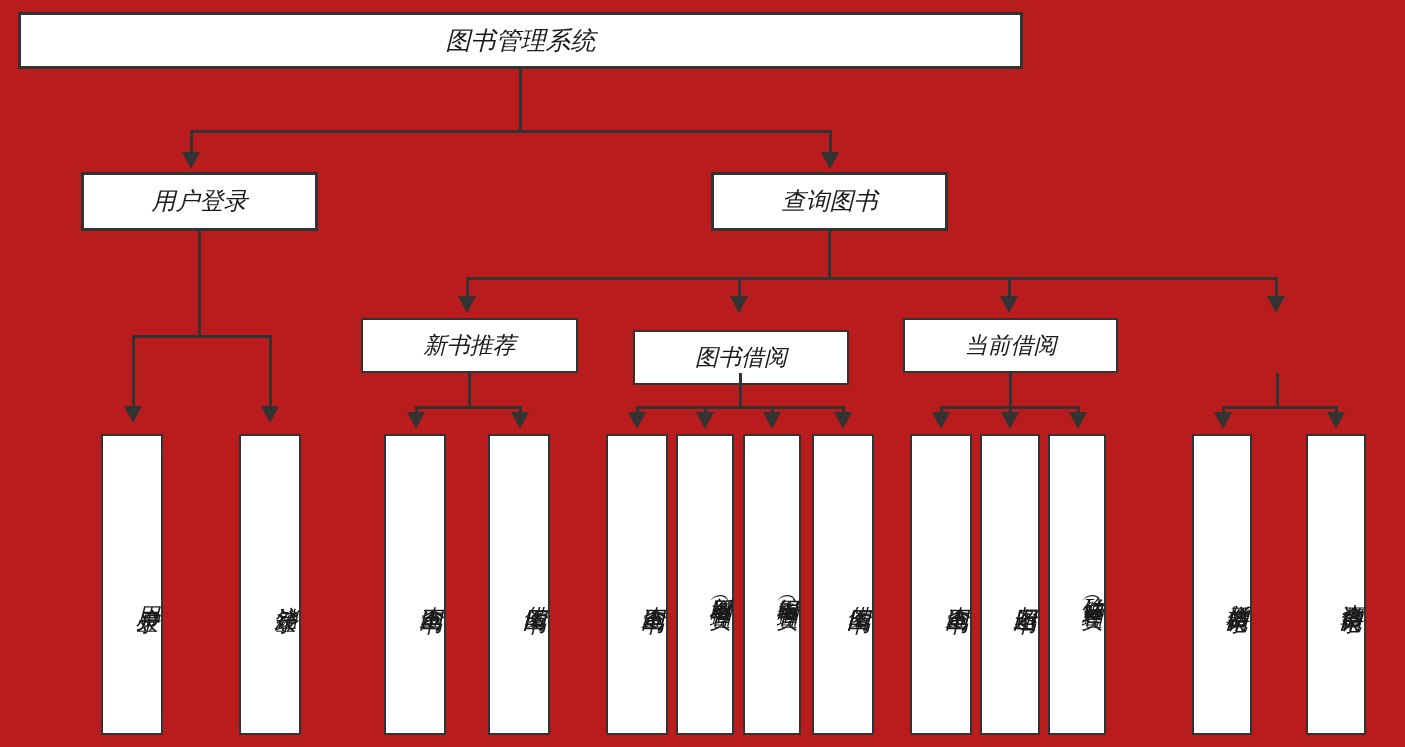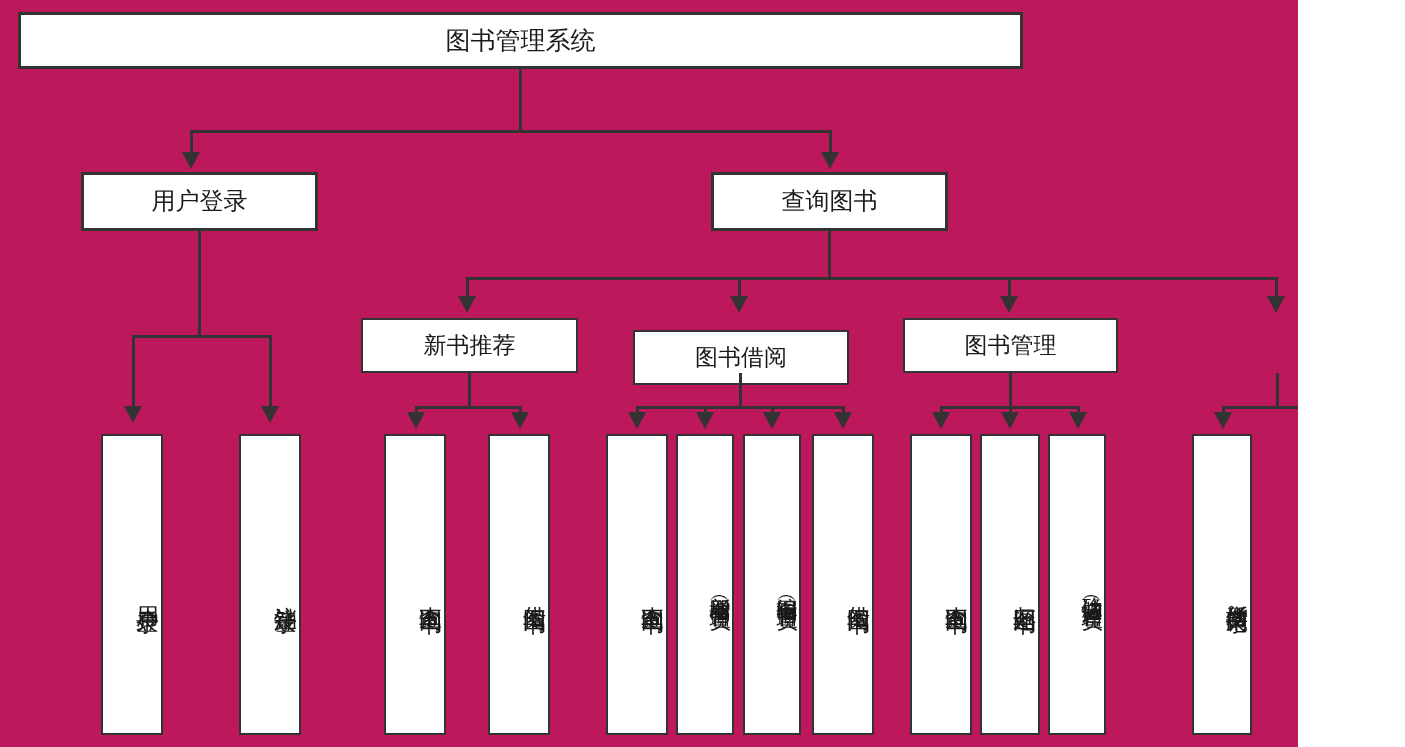--- a/index.html
+++ b/index.html
@@ -13,10 +13,11 @@
   }
   #canvas {
     position: relative;
-    width: 1298px;
+    width: 1405px;
     height: 747px;
-    background: #be185d;
+    background: #b91c1c;
     overflow: hidden;
+    font-style: italic;
   }
   
   .node {

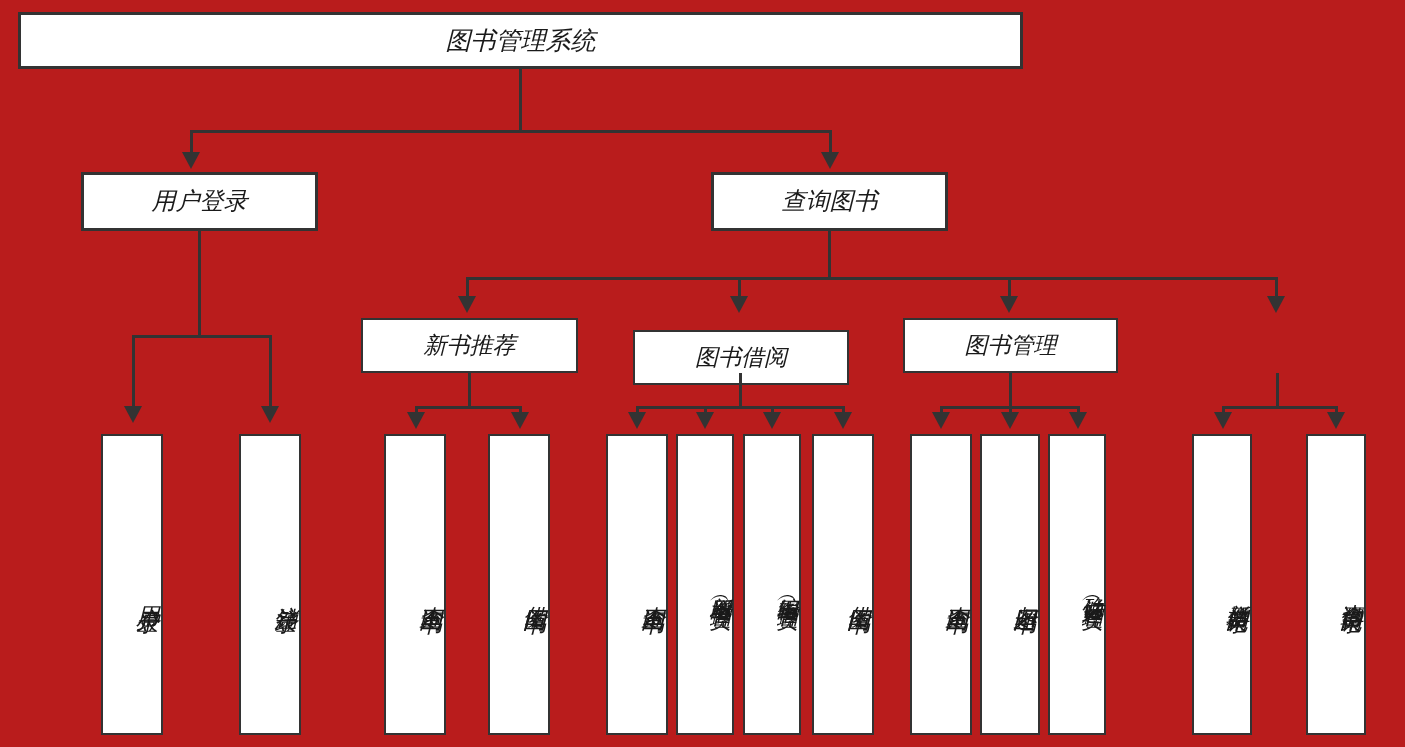--- a/index.html
+++ b/index.html
@@ -134,7 +134,7 @@
 
   <div class="node lvl2" style="left:633px; top:318px; width:216px; height:55px;margin-top:12px;">图书借阅</div>
 
-  <div class="node lvl2" style="left:903px; top:318px; width:215px; height:55px;">图书管理</div>
+  <div class="node lvl2" style="left:903px; top:318px; width:215px; height:55px;">当前借阅</div>
 
 
   <div class="vline" style="left:468px; top:373px; height:35px;"></div>

